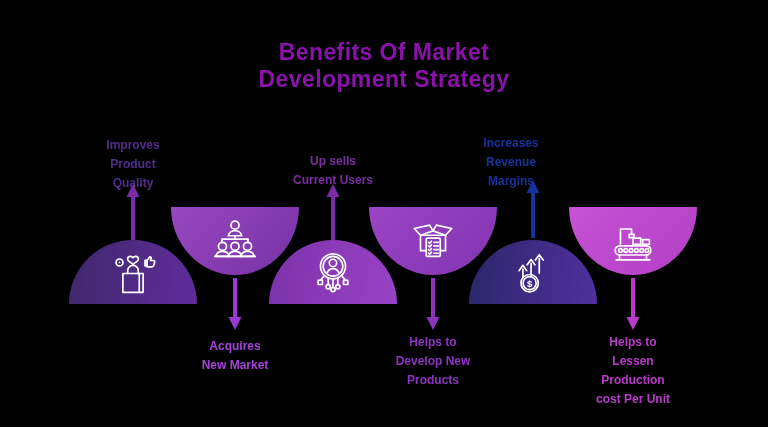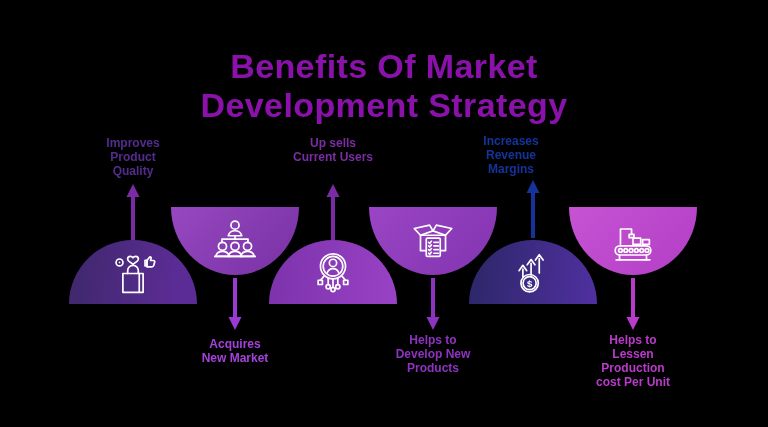--- a/index.html
+++ b/index.html
@@ -11,7 +11,7 @@
   .canvas{position:absolute;inset:0;}
   .title{
     position:absolute;top:24px;left:0;right:0;
-    text-align:center;font-size:34px;font-weight:bold;
+    text-align:center;font-size:23px;font-weight:bold;
     line-height:1.16;letter-spacing:.4px;white-space:pre-line;
   }
   .shape{position:absolute;width:128px;z-index:2;}

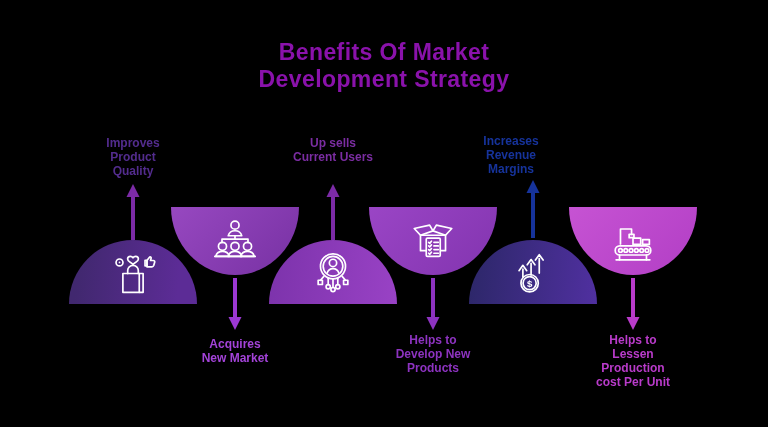--- a/index.html
+++ b/index.html
@@ -23,7 +23,7 @@
   .arrow{position:absolute;z-index:1;}
   .label{
     position:absolute;width:110px;text-align:center;
-    font-size:12px;font-weight:bold;line-height:14px;white-space:pre-line;
+    font-size:12px;font-weight:bold;line-height:19px;white-space:pre-line;
   }
   
   .g1 .shape{left:69px;top:240px;background:linear-gradient(95deg,#41286f 8%,#5c2c96 85%);}

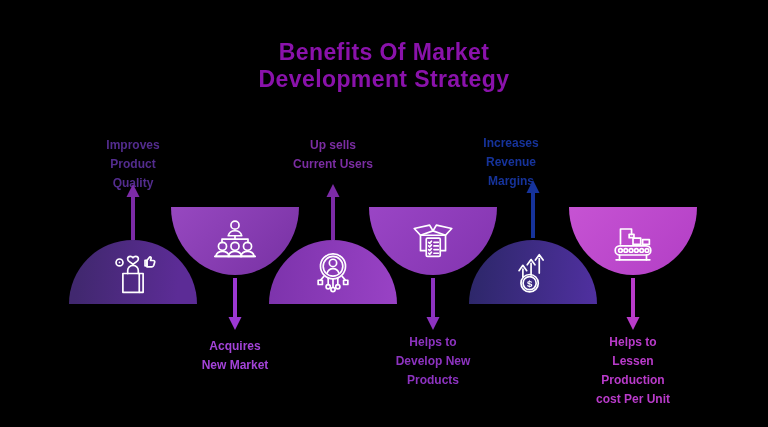--- a/index.html
+++ b/index.html
@@ -34,7 +34,7 @@
   .g2 .label{left:180px;top:337px;}
   .g3 .shape{left:269px;top:240px;background:linear-gradient(95deg,#7c33ab,#9942c5);}
   .g3 .arrow{left:325px;top:184px;}
-  .g3 .label{left:278px;top:136px;}
+  .g3 .label{left:278px;top:152px;}
   .g4 .shape{left:369px;top:207px;background:linear-gradient(135deg,#9a45c5,#8234af);}
   .g4 .arrow{left:425px;top:278px;}
   .g4 .label{left:378px;top:333px;}

